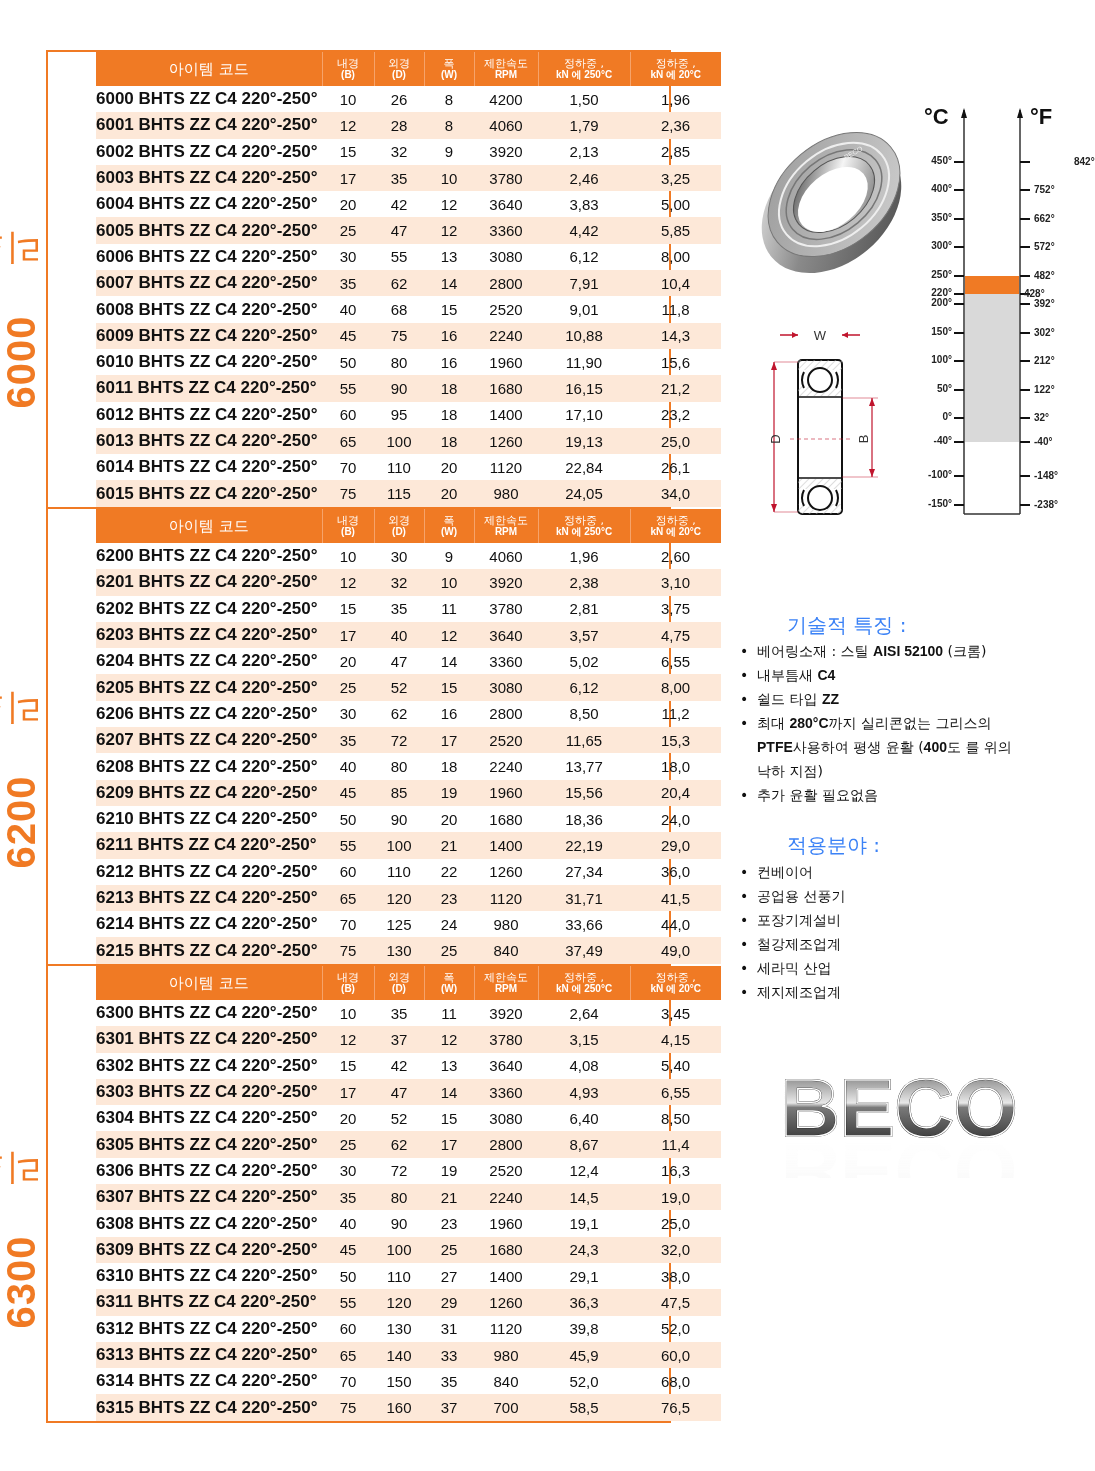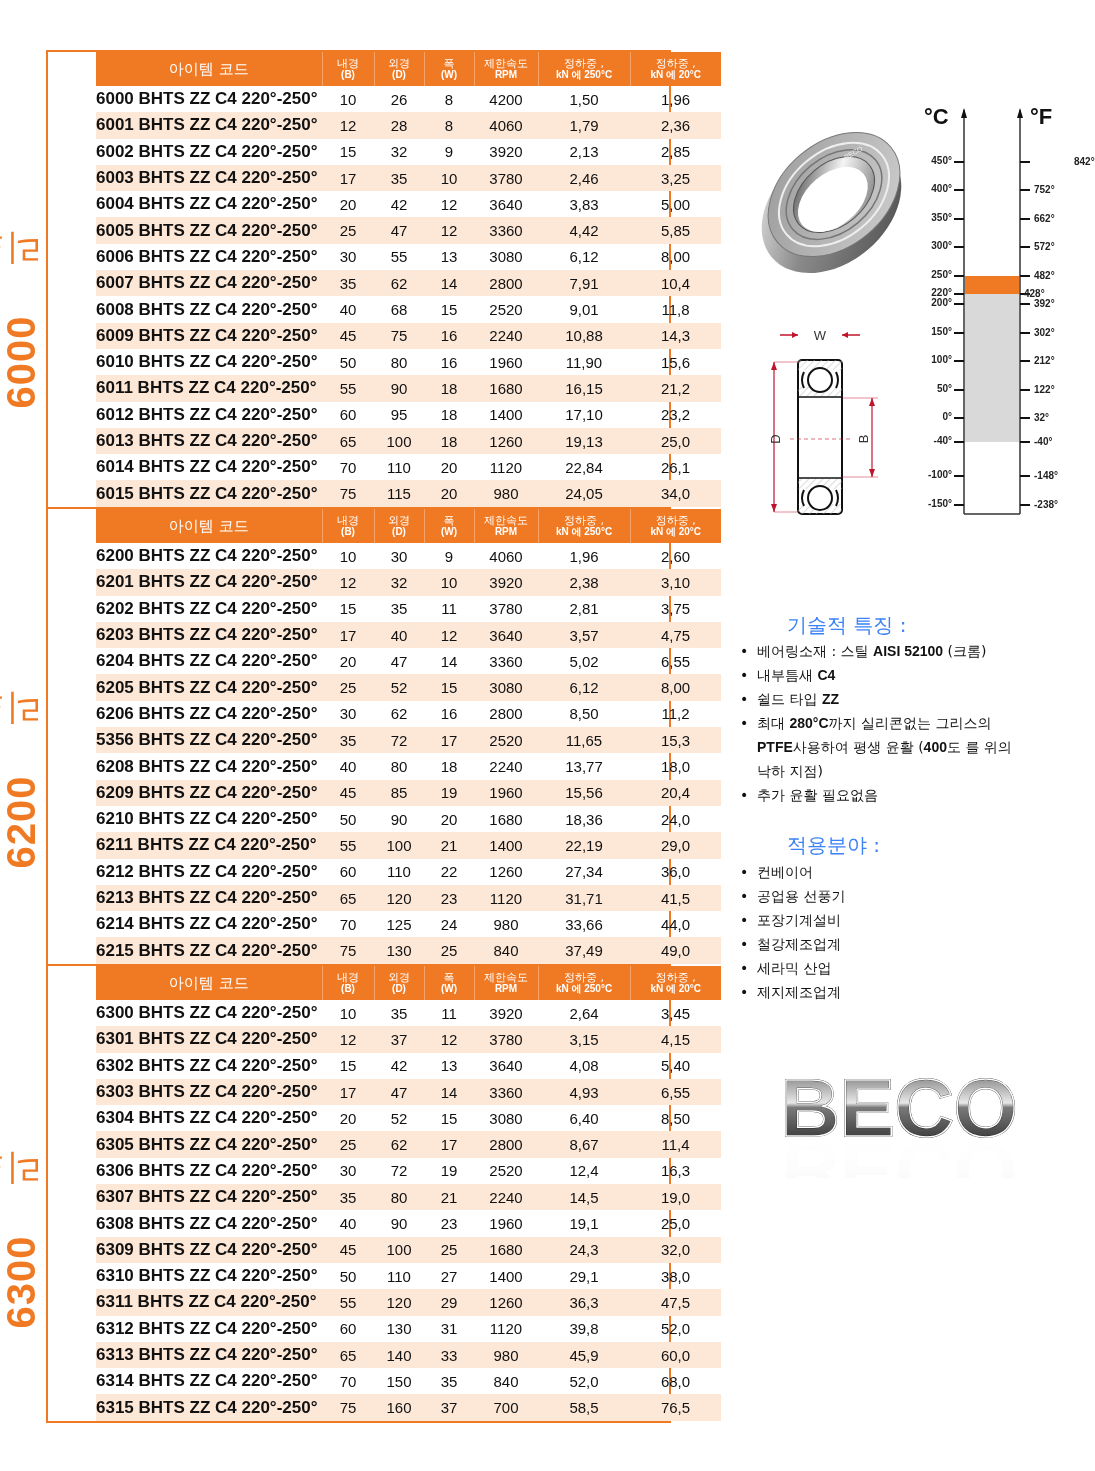--- a/index.html
+++ b/index.html
@@ -316,7 +316,7 @@
           <td>11,2</td>
         </tr>
         <tr>
-          <td class="code">5356 BHTS ZZ C4 220°-250°</td>
+          <td class="code">6207 BHTS ZZ C4 220°-250°</td>
           <td>35</td>
           <td>72</td>
           <td>17</td>

